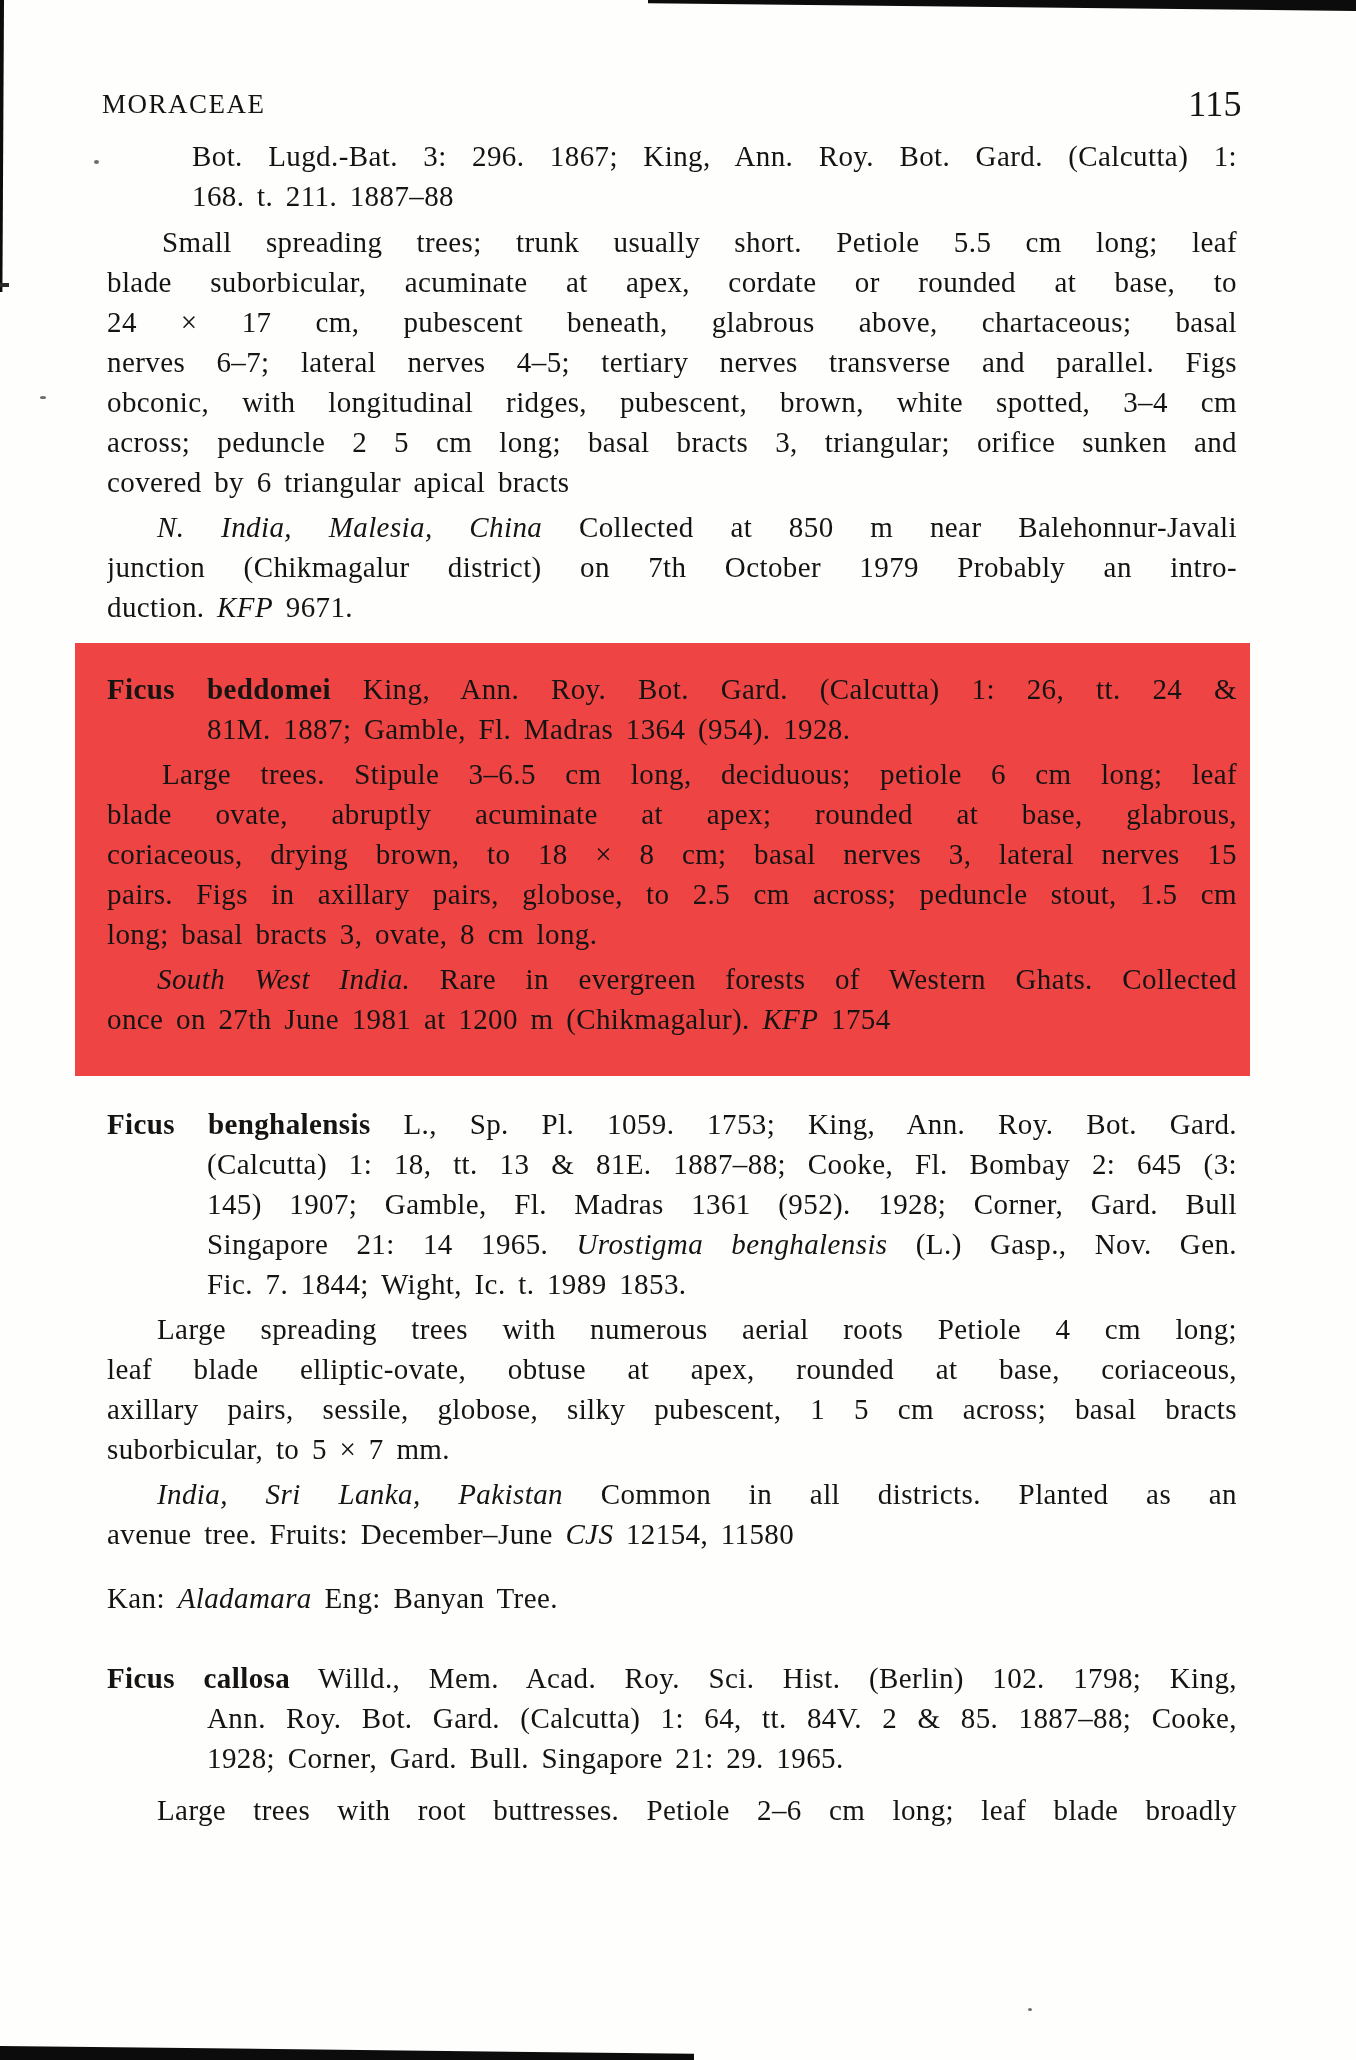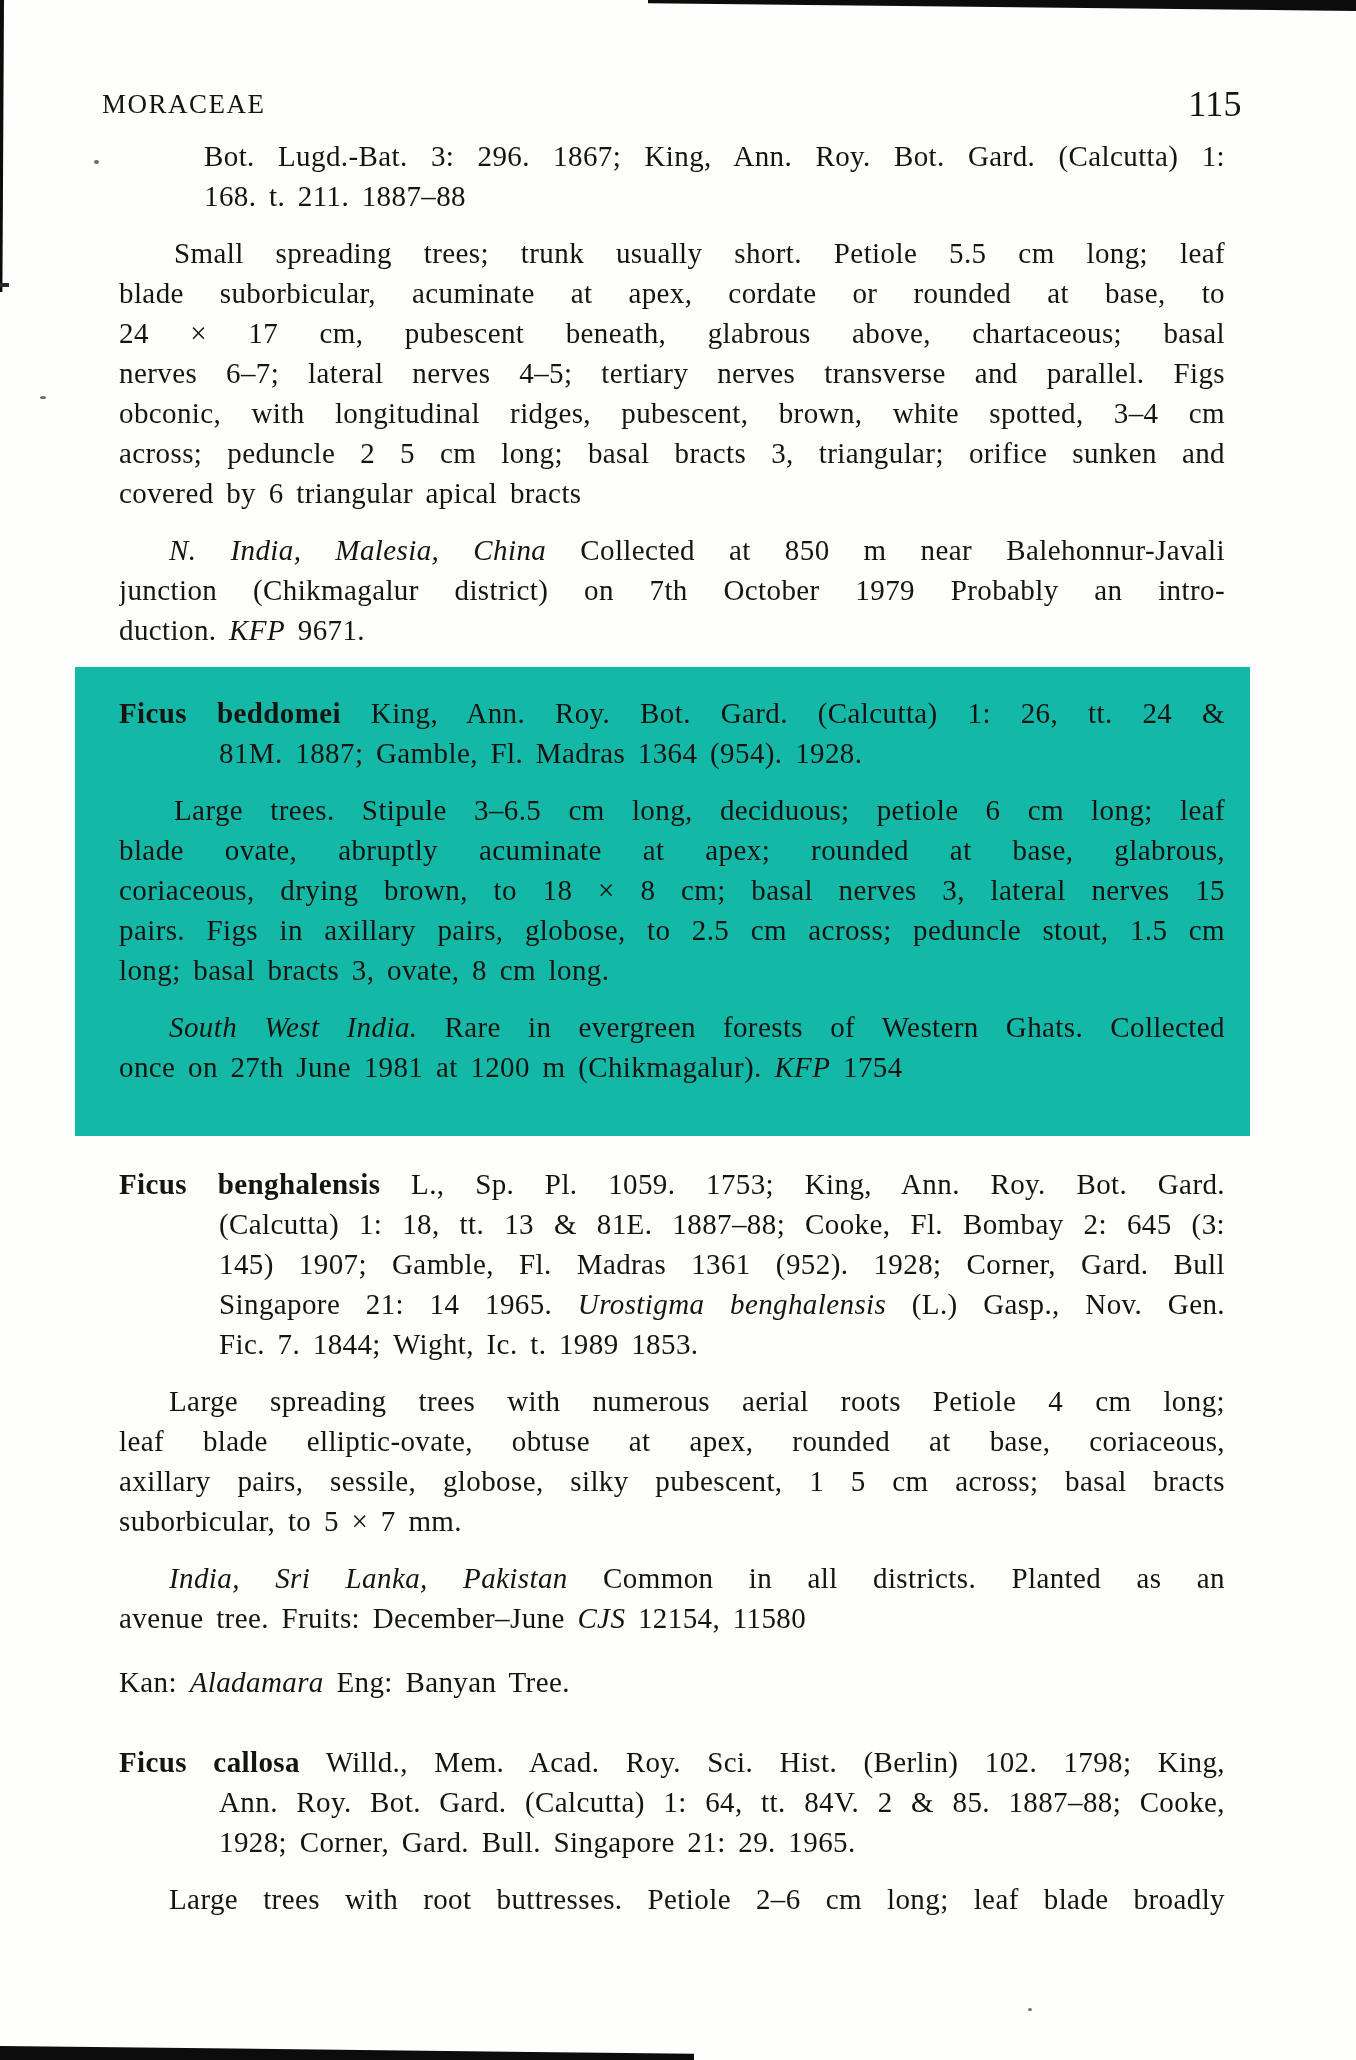--- a/index.html
+++ b/index.html
@@ -26,7 +26,7 @@
   }
   .family{font-size:27px;letter-spacing:1.5px;}
   .pageno{font-size:36px;}
-  .block{margin:17px;}
+  .block{margin:5px;}
   .line{
     height:40px;line-height:40px;
     overflow:hidden;

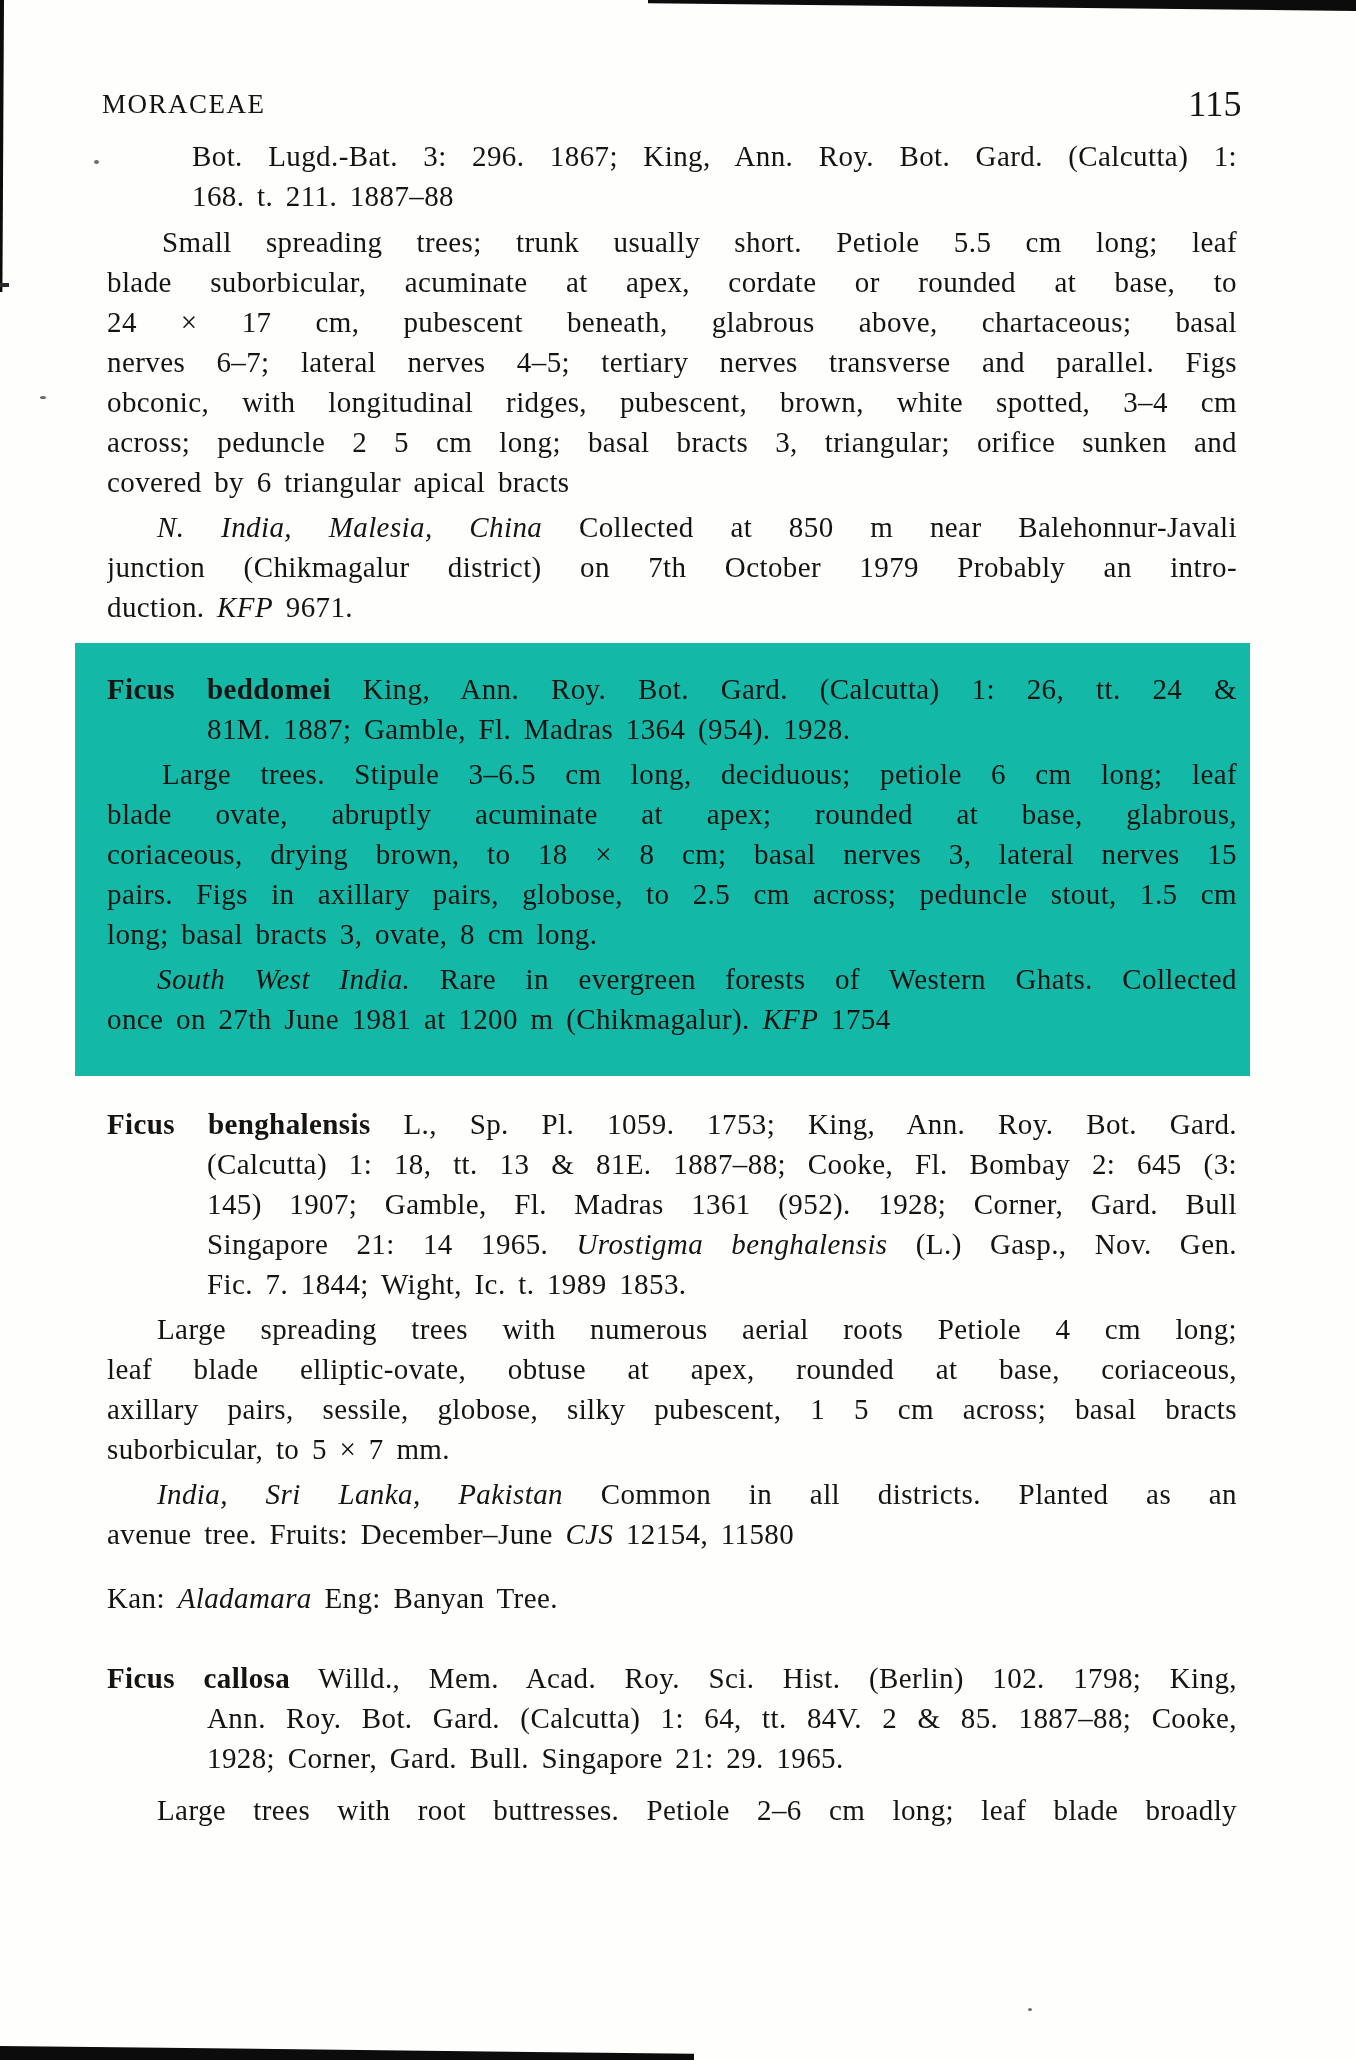--- a/index.html
+++ b/index.html
@@ -96,7 +96,7 @@
           <div class="line just"><span>junction (Chikmagalur district) on 7th October 1979  Probably an intro-</span></div>
           <div class="line"><span>duction. </span><span class="i">KFP</span><span> 9671.</span></div>
         </div>
-        <div class="highlight" style="background: #14b8a6;">
+        <div class="highlight" style="background: #ef4444;">
           <div class="block" style="margin-top: 0px;">
             <div class="line just"><span class="b">Ficus beddomei</span><span> King, Ann. Roy. Bot. Gard. (Calcutta) 1: 26, tt. 24 &amp;</span></div>
             <div class="line" style="padding-left: 100px;"><span>81M. 1887; Gamble, Fl. Madras 1364 (954). 1928.</span></div>

